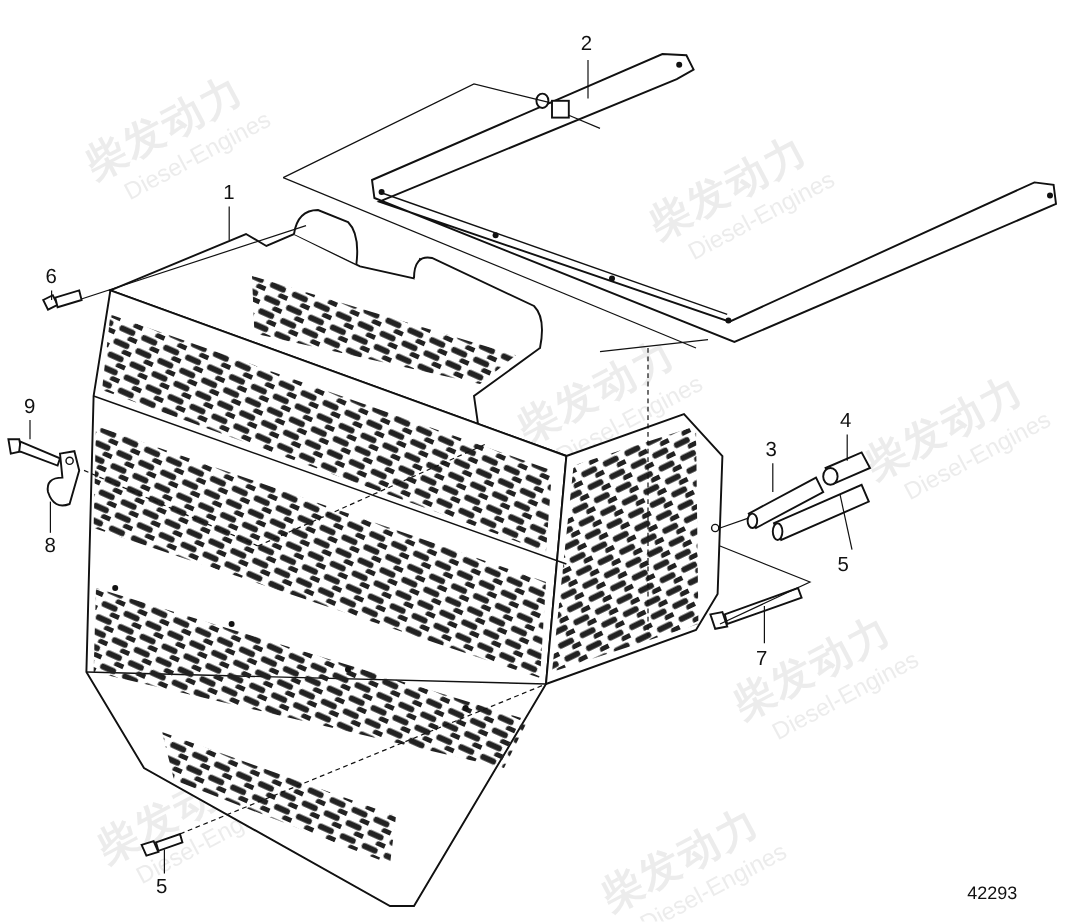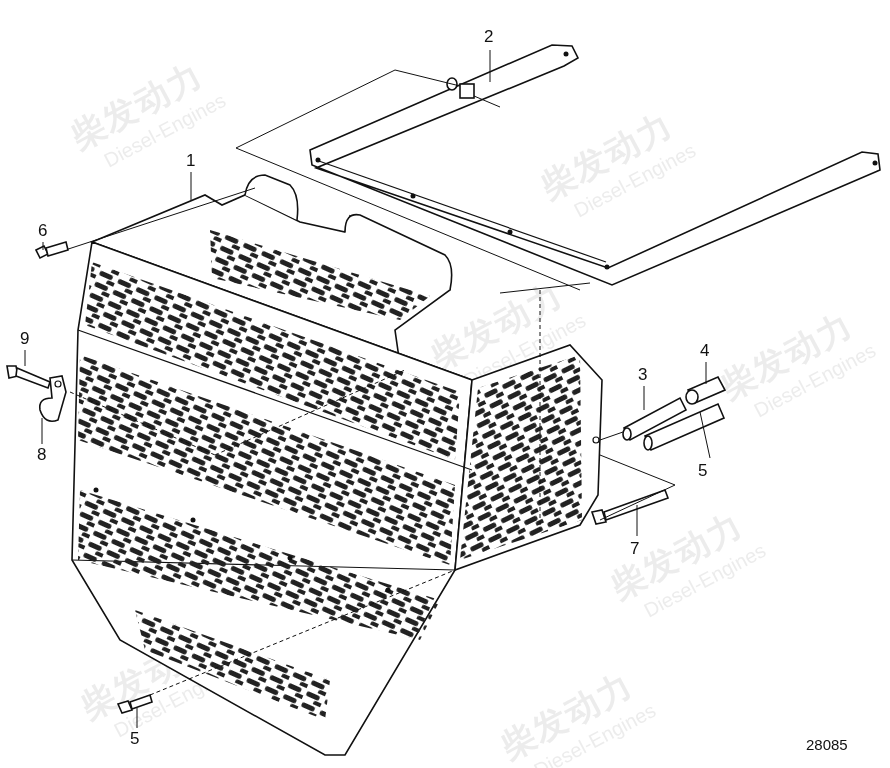--- a/index.html
+++ b/index.html
@@ -172,6 +172,6 @@
 <span class="callout" style="left:20px;top:330px;">9</span>
 <span class="callout" style="left:698px;top:462px;">5</span>
 
-<span class="docnum" style="left:806px;top:736px;">28085</span>
+<span class="docnum" style="left:806px;top:736px;">42293</span>
 
 </body></html>

